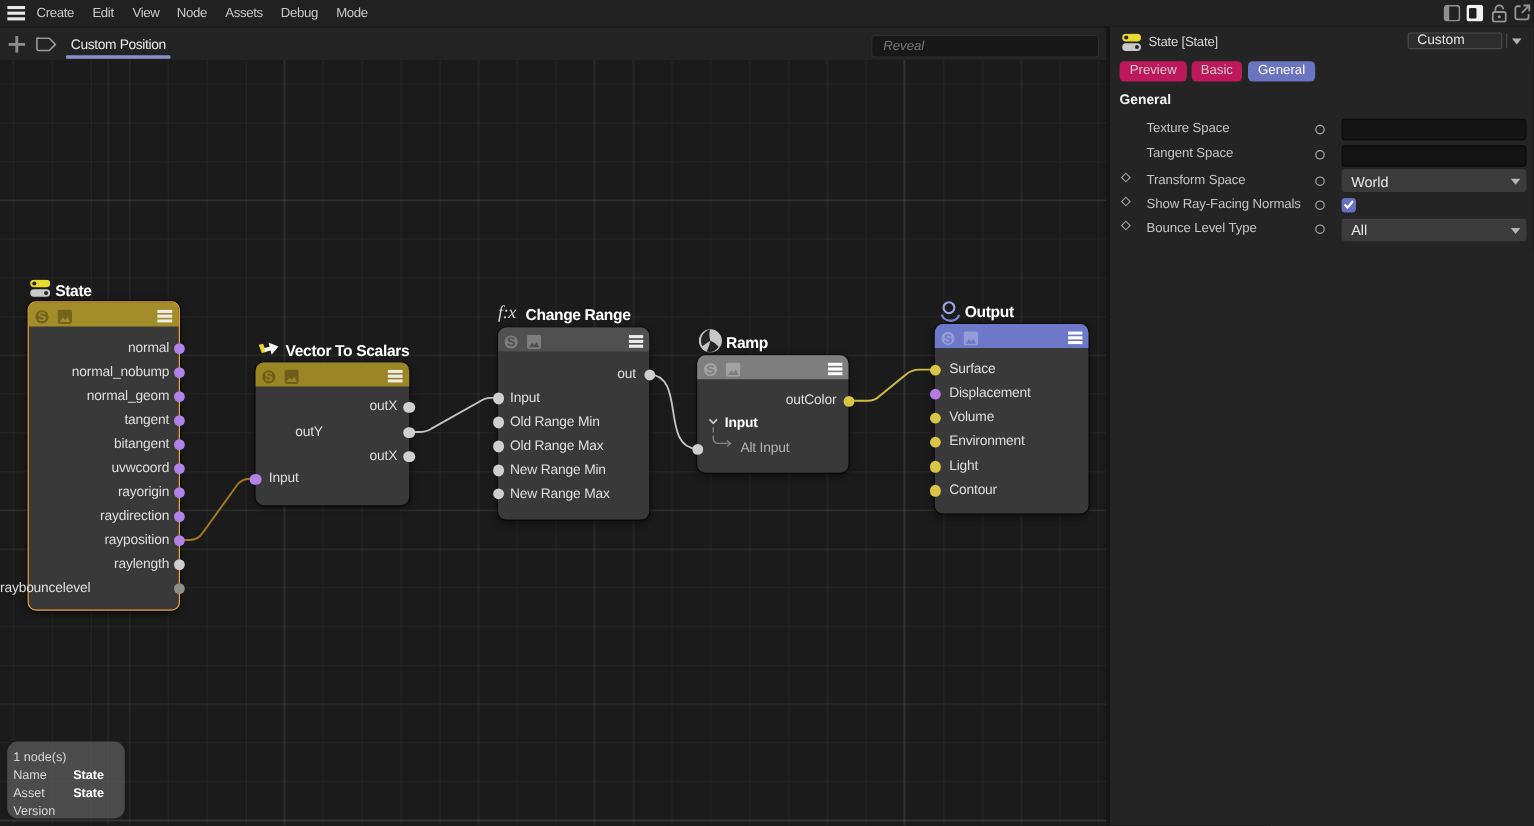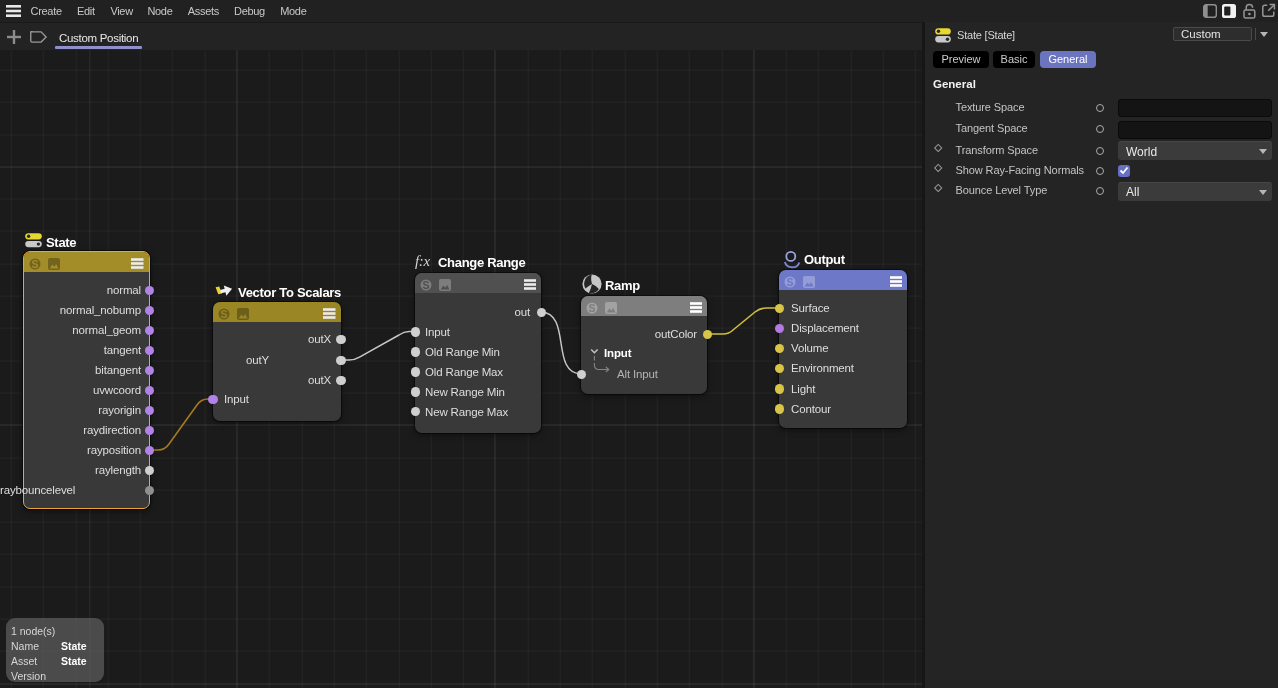--- a/index.html
+++ b/index.html
@@ -115,6 +115,9 @@
     </svg>
     <span id="tabtext">Custom Position</span>
     <div id="tabline"></div>
+    <div id="revealbox">
+        <span>Reveal</span>
+      </div>
   </div>
 
   <div class="abs" id="graph">

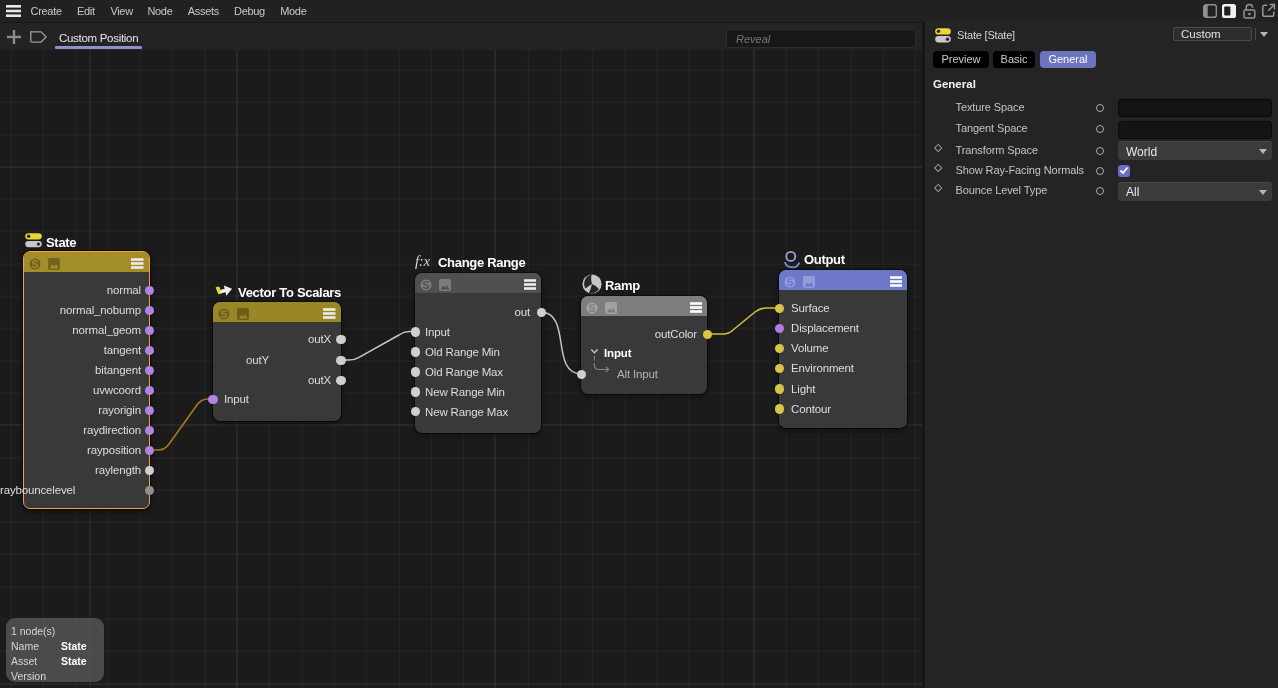--- a/index.html
+++ b/index.html
@@ -47,7 +47,7 @@
   #panel { left:925px; top:22px; width:353px; height:666px; background:#242424; }
   #pdivider { left:922px; top:22px; width:3px; height:666px; background:#161616; }
   .ptab { position:absolute; top:29px; height:17px; border-radius:4px;
-          background:#000000; color:#cccccc; font-size:11px; text-align:center;
+          background:#be185d; color:#cccccc; font-size:11px; text-align:center;
           line-height:17px; }
   .prow-label { position:absolute; font-size:11px; letter-spacing:-0.1px; color:#c4c4c4; }
   .pcircle { position:absolute; width:8px; height:8px; border-radius:50%;

